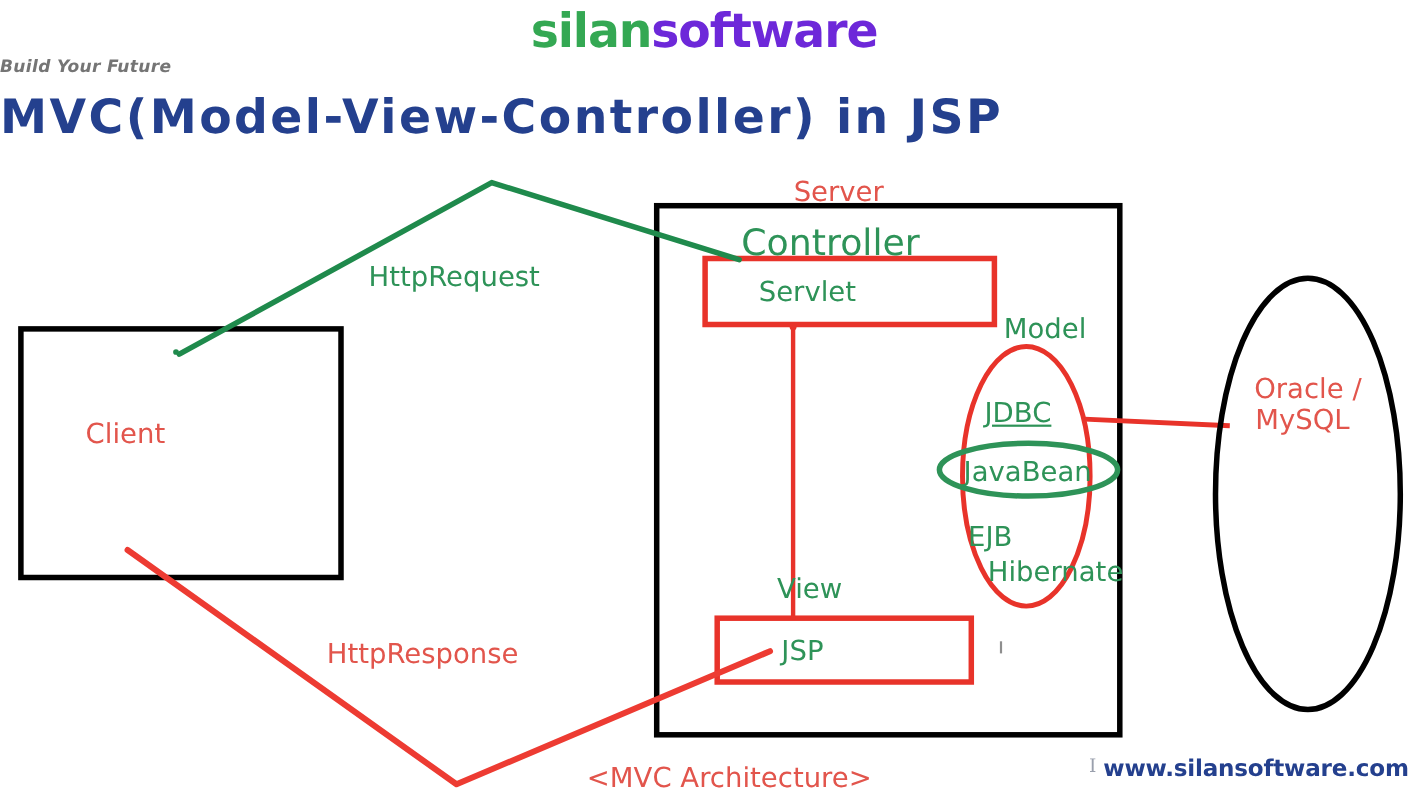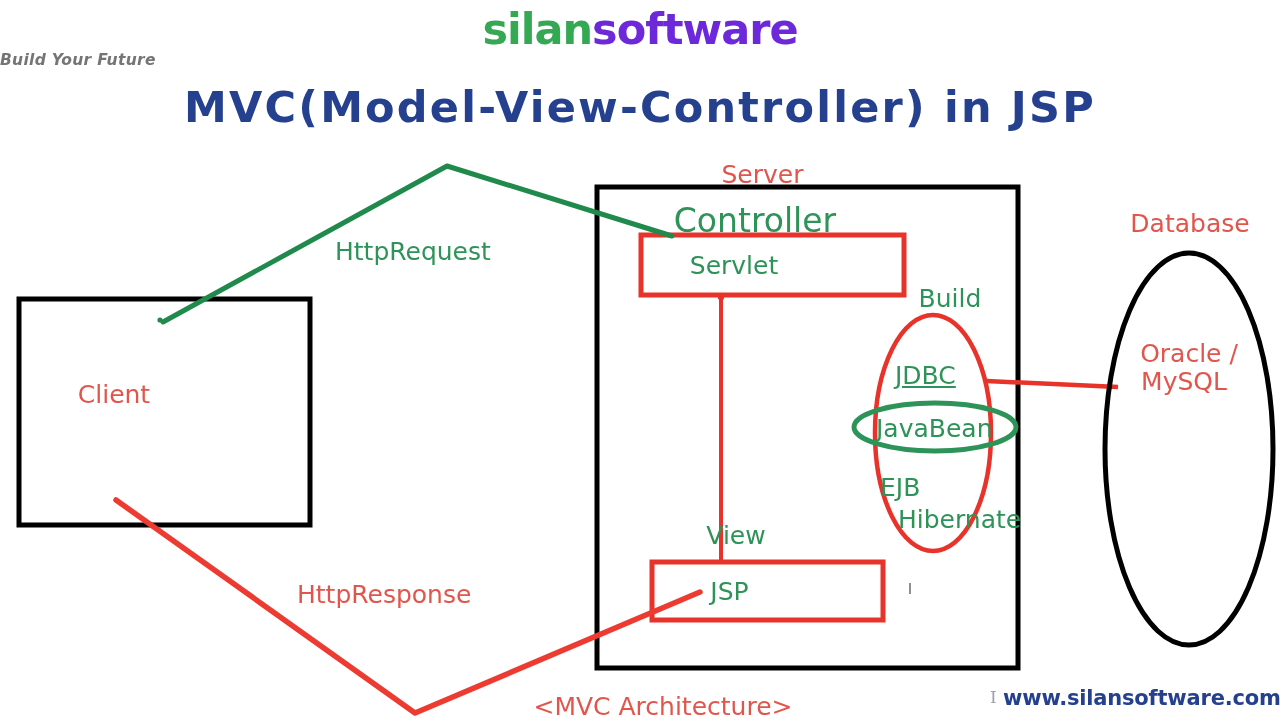--- a/index.html
+++ b/index.html
@@ -53,7 +53,6 @@
     left: 0;
     top: 82px;
     width: 1280px;
-    text-align: center;
     font-family: "DejaVu Sans", sans-serif;
     font-size: 43px;
     font-weight: bold;

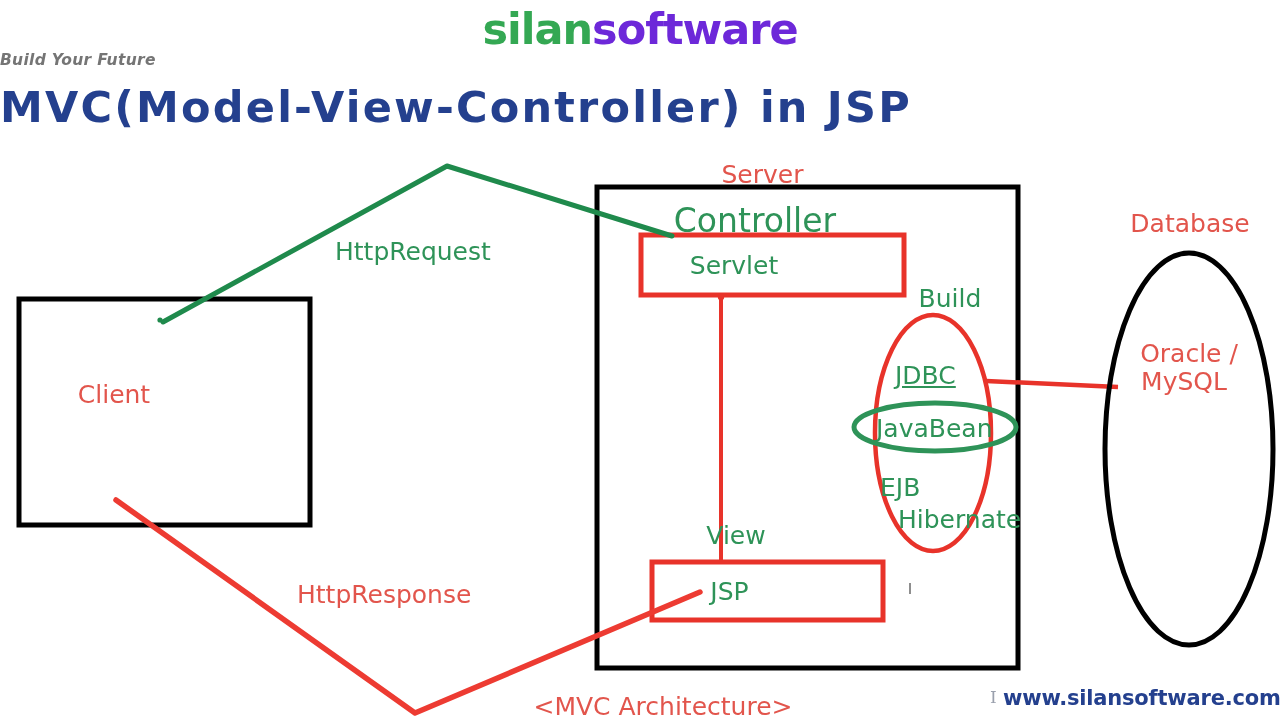--- a/index.html
+++ b/index.html
@@ -164,7 +164,6 @@
 
   <div class="lbl lbl-green lbl-c" style="left:652px; top:578px; width:155px; font-size:25px;">JSP</div>
 
-  <div class="lbl lbl-red lbl-c" style="left:1099px; top:210px; width:182px; font-size:25px;">Database</div>
 
   <div class="lbl lbl-red lbl-c" style="left:1105px; top:368px; width:158px; font-size:25px;">MySQL</div>
 

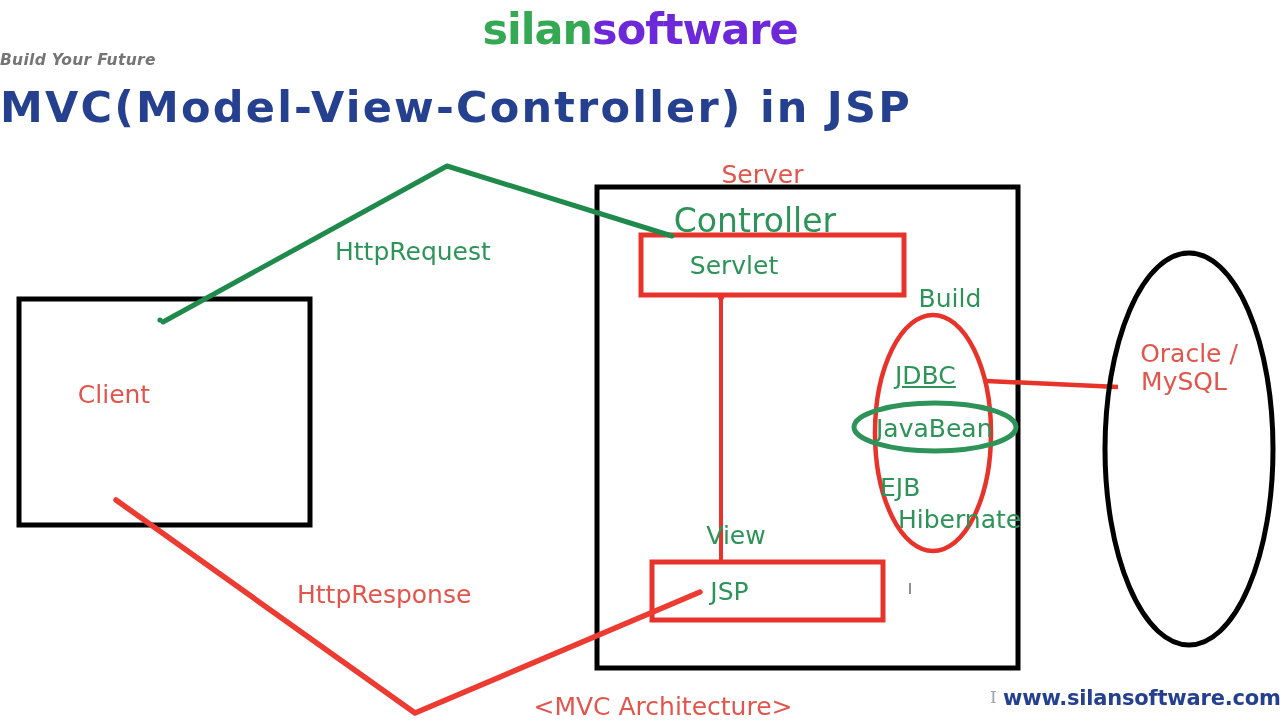--- a/index.html
+++ b/index.html
@@ -150,7 +150,7 @@
 
   <div class="lbl lbl-green lbl-c" style="left:641px; top:252px; width:186px; font-size:25px;">Servlet</div>
 
-  <div class="lbl lbl-green lbl-c" style="left:855px; top:285px; width:190px; font-size:25px;">Build</div>
+  <div class="lbl lbl-green lbl-c" style="left:855px; top:285px; width:190px; font-size:25px;">Model</div>
 
   <div class="lbl lbl-green" style="left:895px; top:362px; font-size:25px;text-decoration:underline;">JDBC</div>
 

